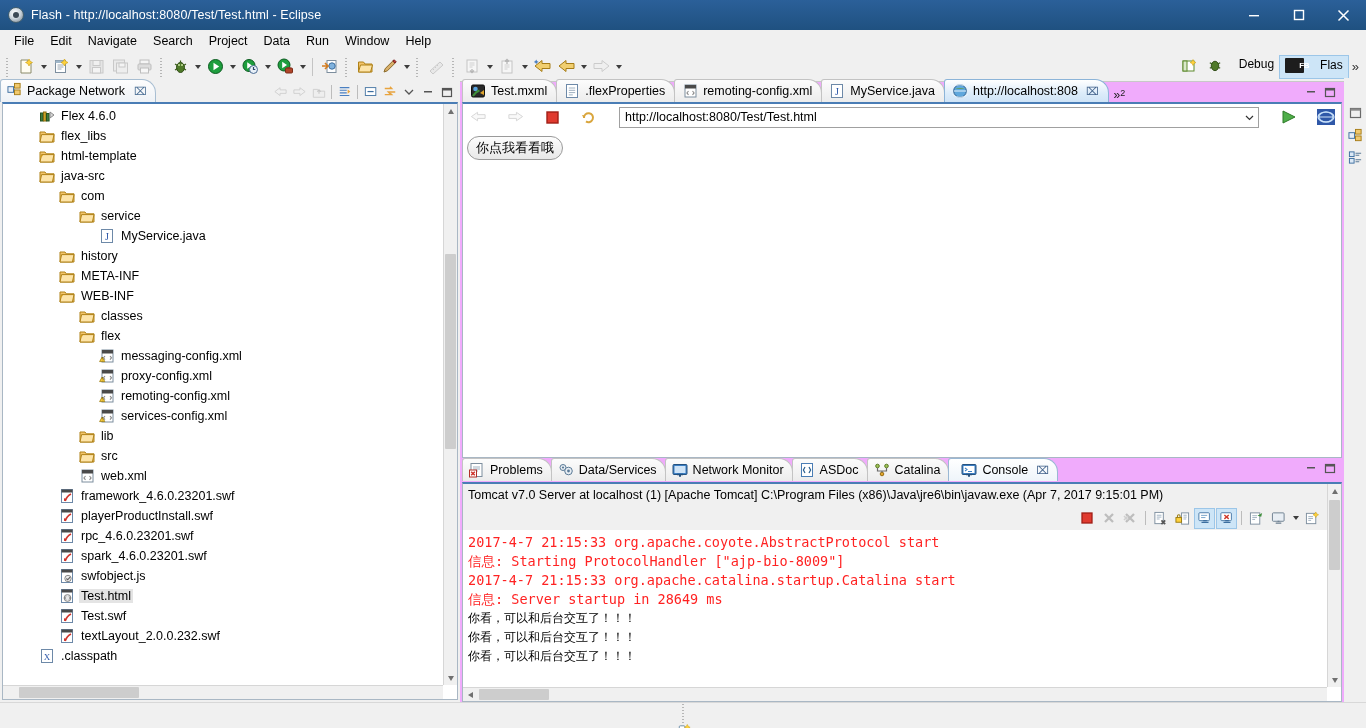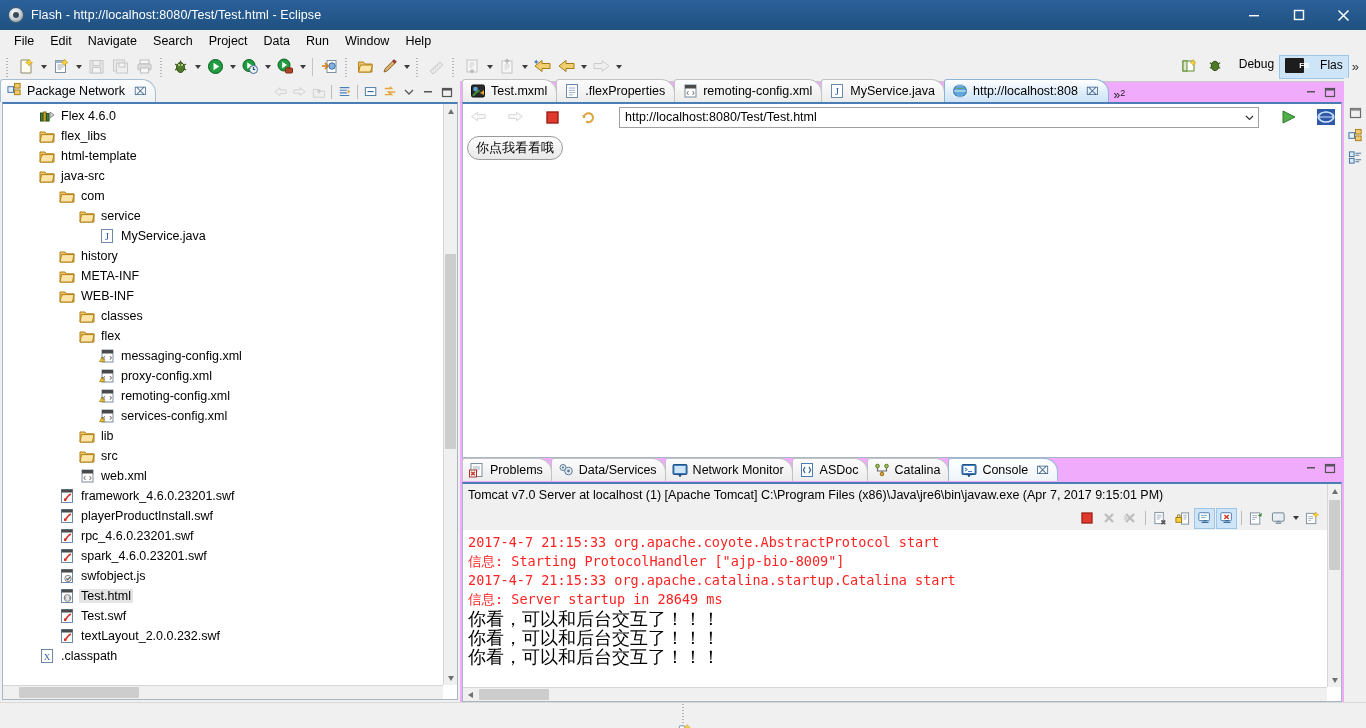--- a/index.html
+++ b/index.html
@@ -192,7 +192,7 @@
   }
   .console-out .ln { white-space: pre; }
   .console-out .ln.err { color: #ff2222; }
-  .console-out .ln.cn { color: #000; font-family: "DejaVu Sans", sans-serif; font-size: 18px; }
+  .console-out .ln.cn { color: #000; font-family: "DejaVu Sans", sans-serif; font-size: 12px; }
 
   
   .right-rail { width: 22px; flex: none; background: #f0f0f0; padding-top: 26px; display:flex; flex-direction:column; align-items:center; gap:4px; }

